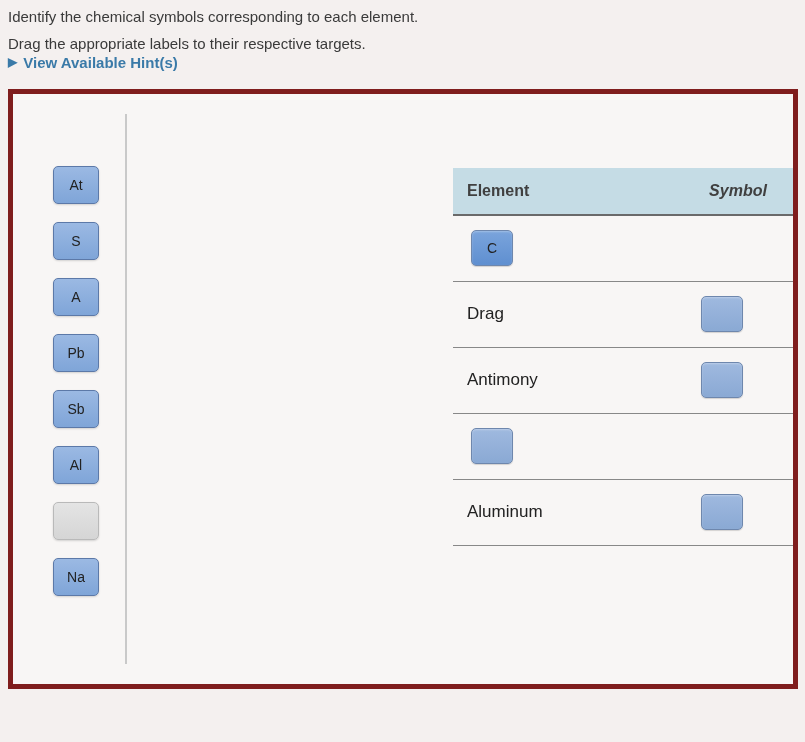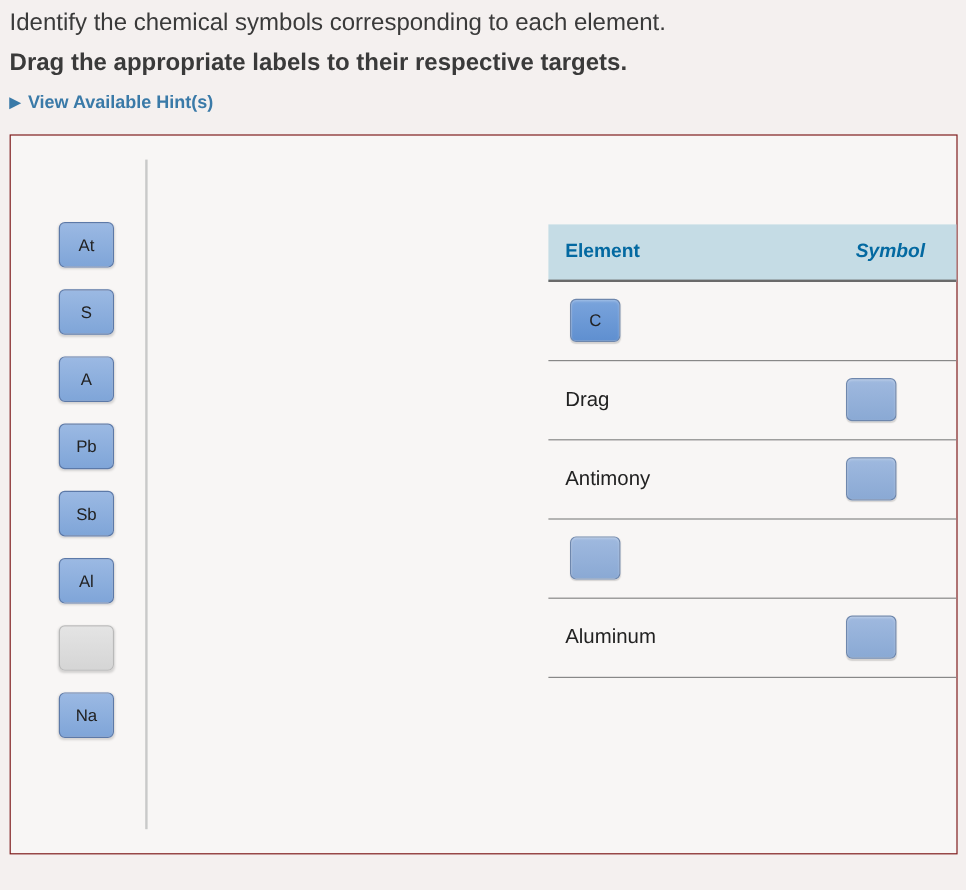--- a/index.html
+++ b/index.html
@@ -12,7 +12,7 @@
     color: #333;
   }
   .instruction {
-    font-size: 20px;
+    font-size: 15px;
     color: #3a3a3a;
     margin-bottom: 10px;
   }

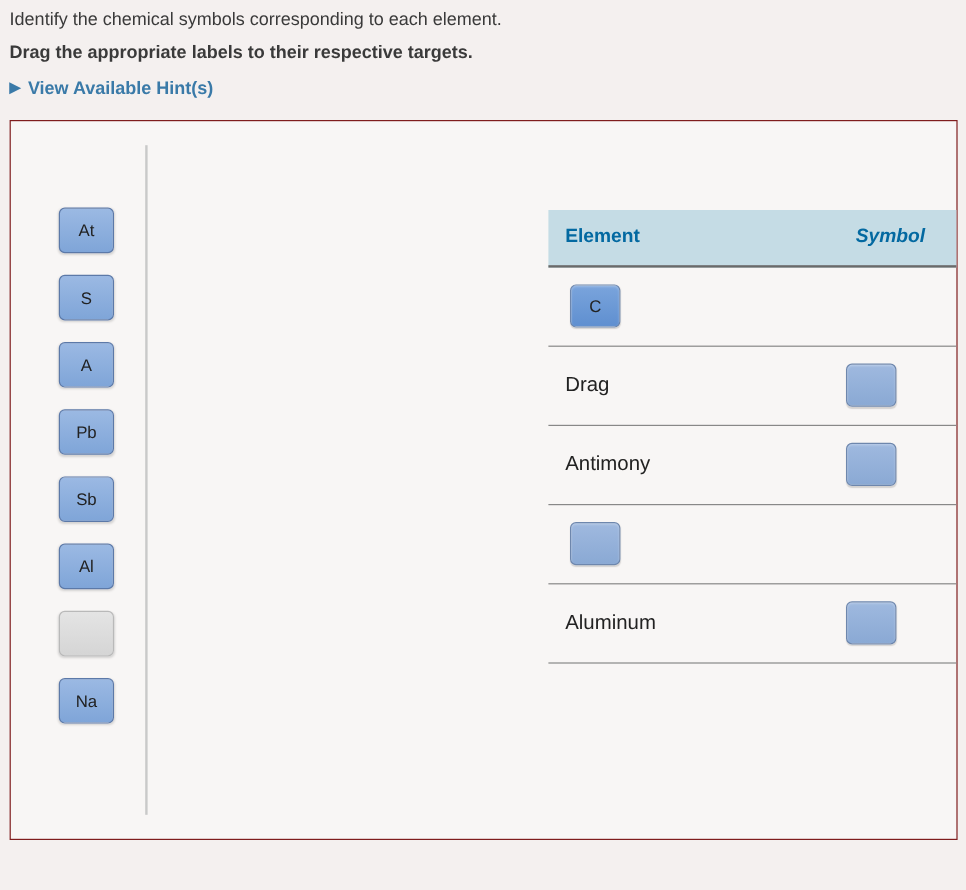--- a/index.html
+++ b/index.html
@@ -17,8 +17,8 @@
     margin-bottom: 10px;
   }
   .instruction.bold {
-    font-weight: bold;
-    margin-bottom: 12px;
+    font-weight: normal;
+    margin-bottom: 0;
   }
   .hint-link {
     color: #3a7aa8;

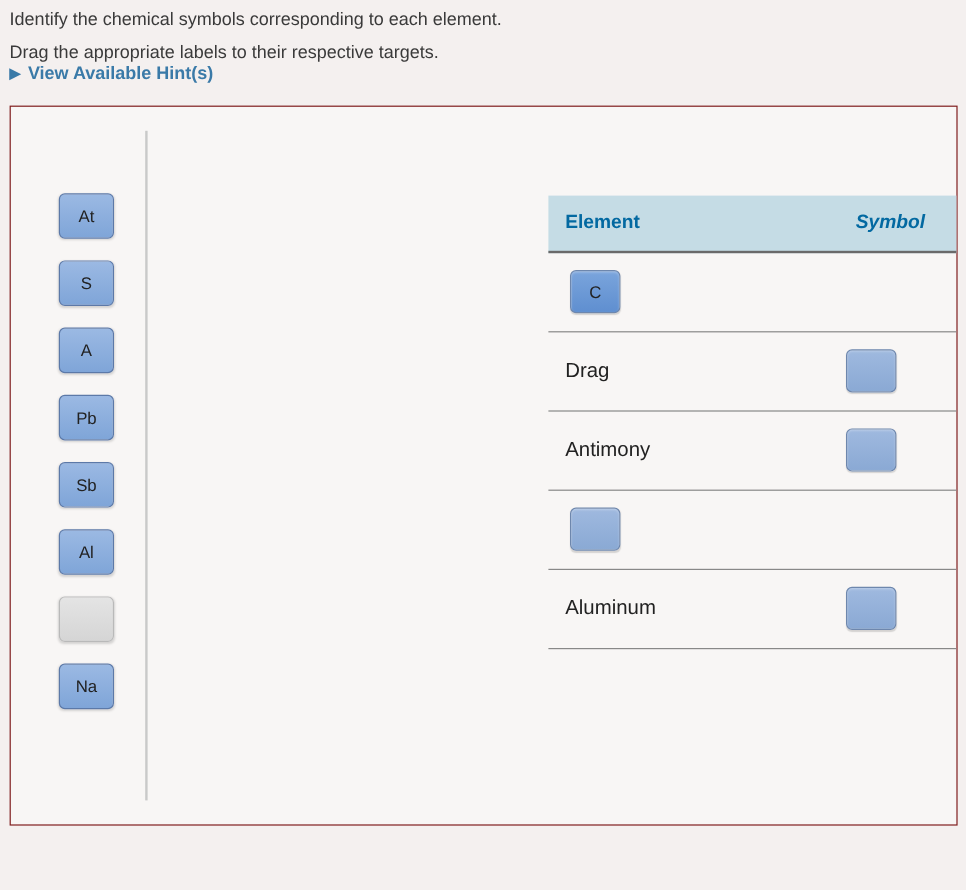--- a/index.html
+++ b/index.html
@@ -34,7 +34,7 @@
     font-size: 12px;
   }
   .exercise-panel {
-    border: 1px solid #7f1d1d;
+    border: 5px solid #7f1d1d;
     background: #f8f6f5;
     width: 790px;
     height: 600px;

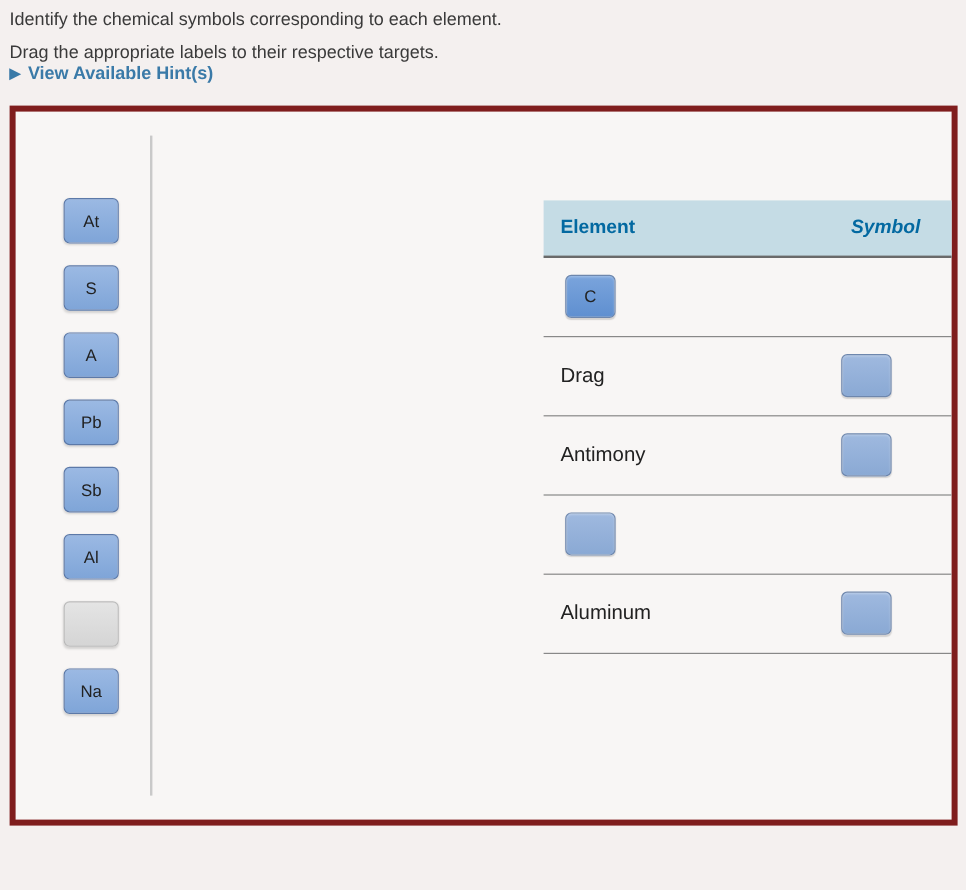--- a/index.html
+++ b/index.html
@@ -92,7 +92,7 @@
     padding: 14px 14px;
     font-weight: bold;
     font-size: 16px;
-    color: #0369a1;
+    color: #404040;
   }
   .th.element { flex: 1; }
   .th.symbol { width: 110px; text-align: center; font-style: italic; }

